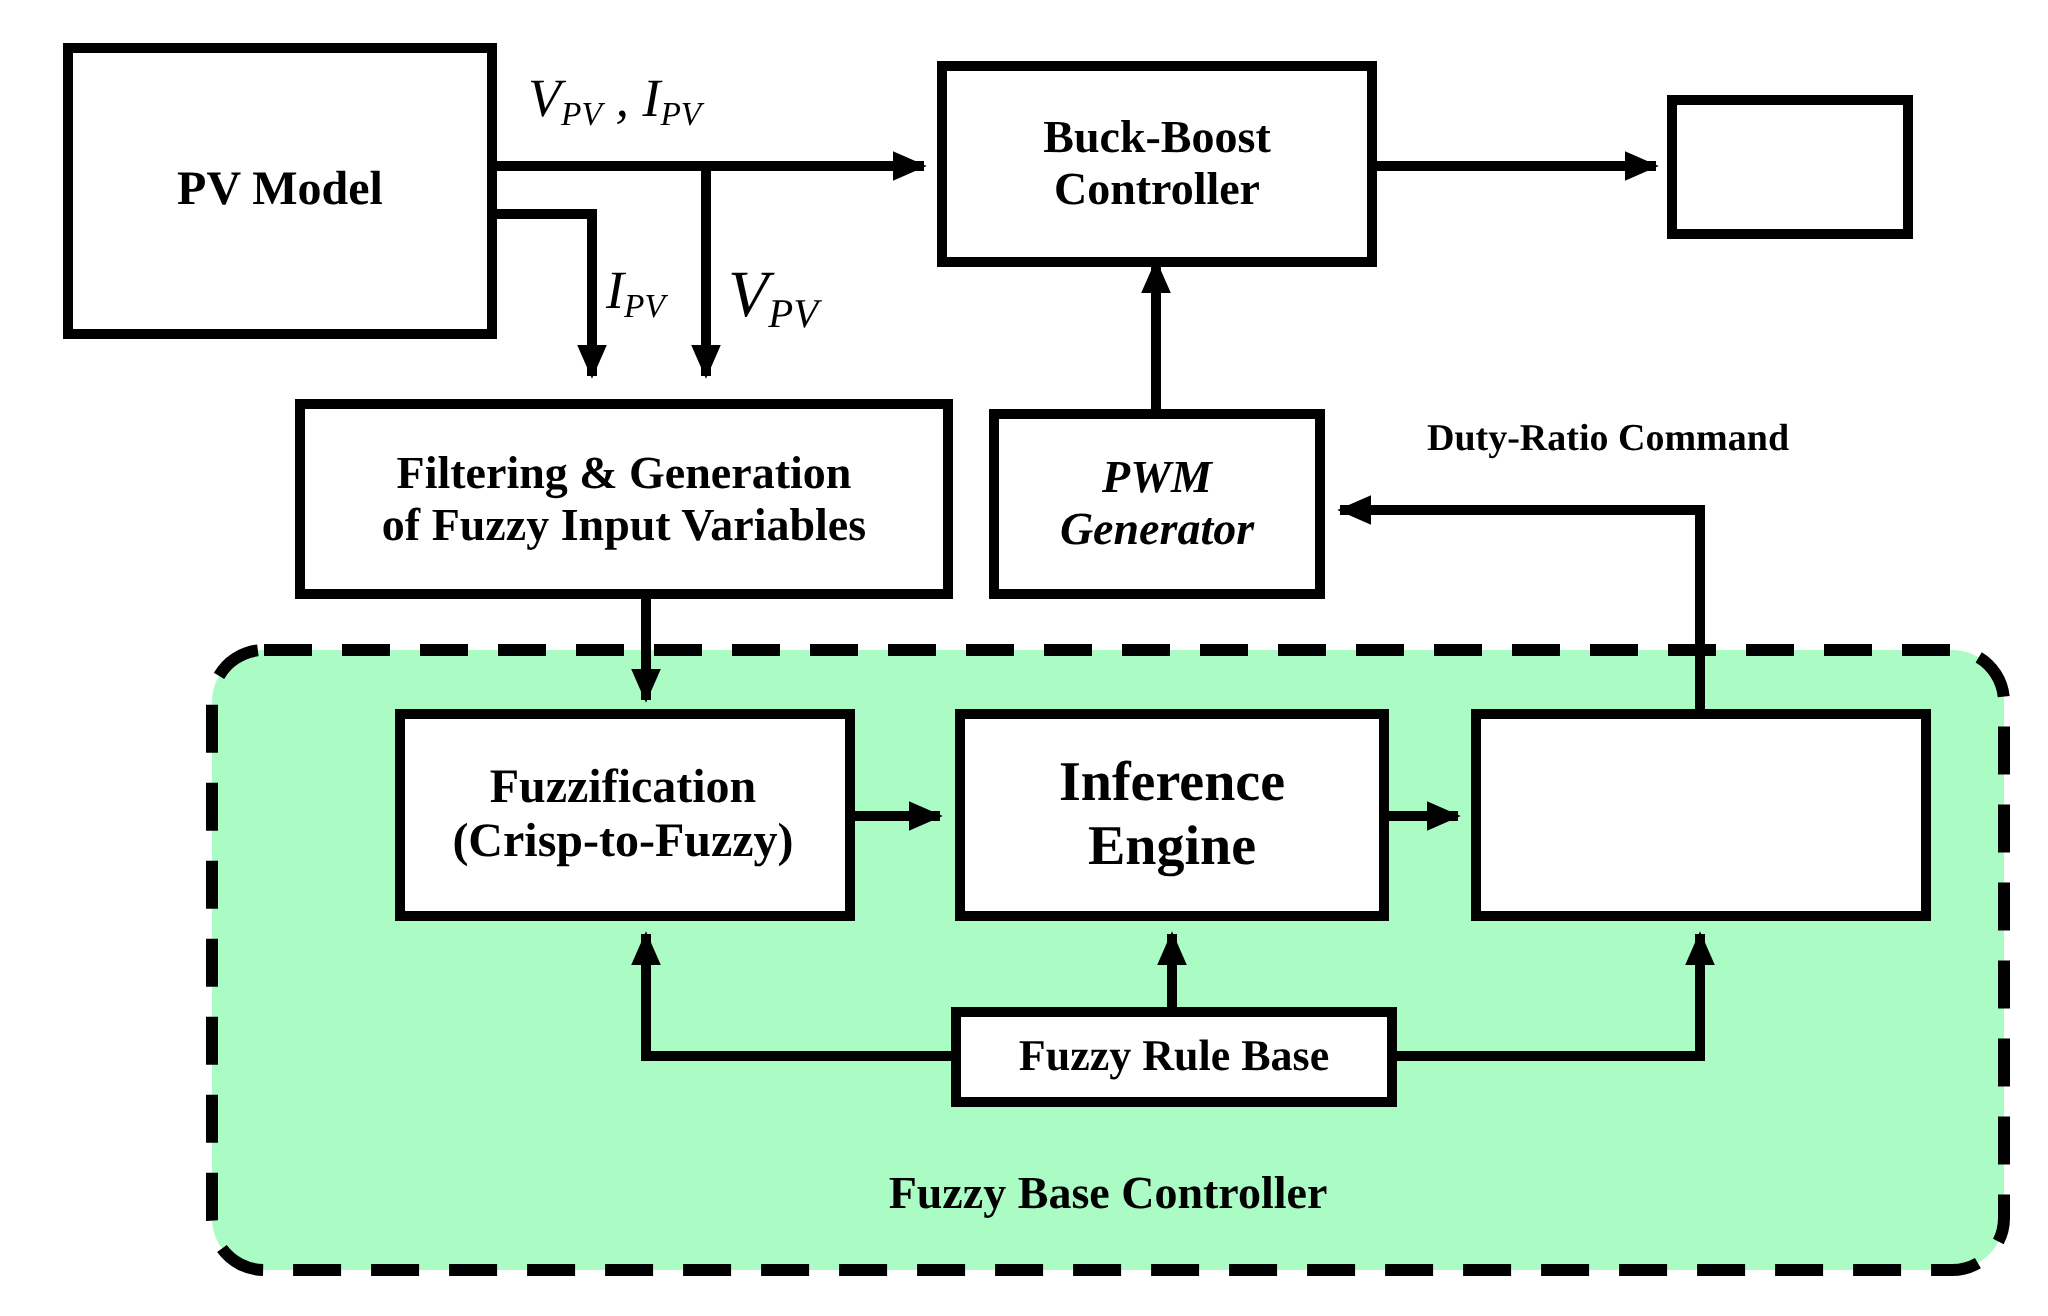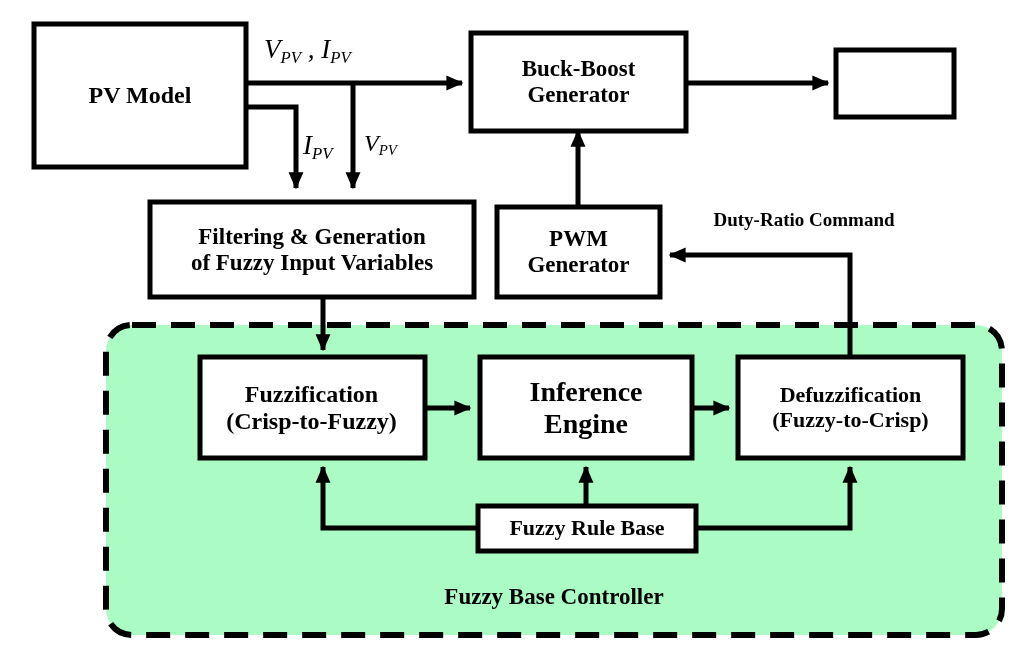--- a/index.html
+++ b/index.html
@@ -109,7 +109,7 @@
   <div class="lbl boxlabel" style="left:34px; top:24px; width:212px; height:143px; font-size:24px;">PV Model</div>
 
   <div class="lbl boxlabel" style="left:471px; top:33px; width:215px; height:98px; font-size:23px;">Buck-Boost
-Generator</div>
+Controller</div>
 
 
   <div class="lbl boxlabel" style="left:150px; top:202px; width:324px; height:95px; font-size:23px;">Filtering &amp; Generation

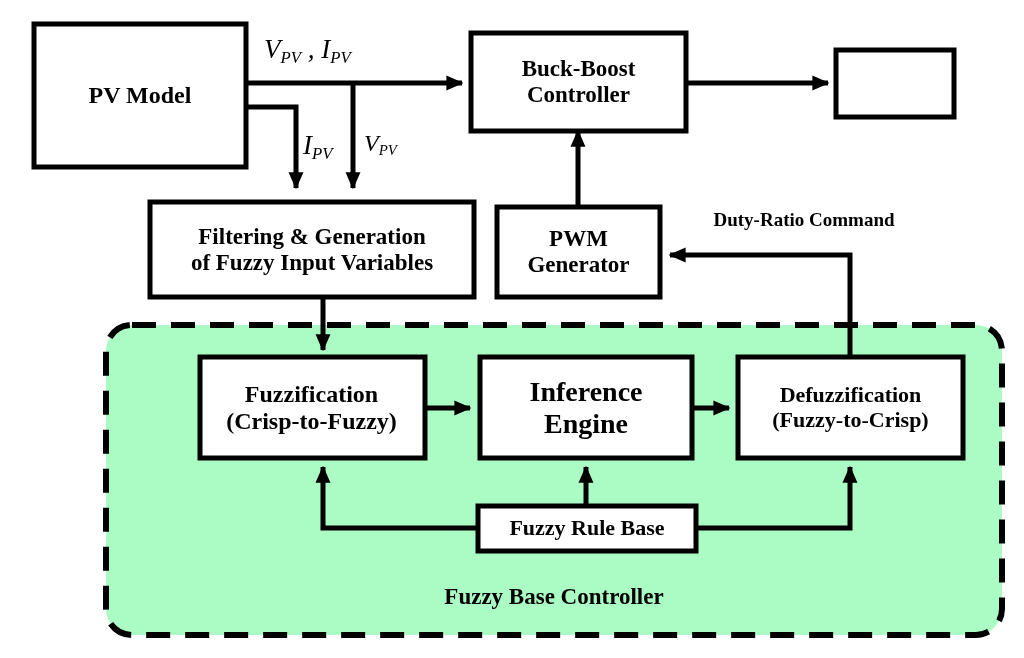--- a/index.html
+++ b/index.html
@@ -137,7 +137,7 @@
 
   <div class="sig" style="left:303px; top:130px; font-size:27px;"><span>I</span><sub>PV</sub></div>
 
-  <div class="sig" style="left:364px; top:130px; font-size:24px;"><span>V</span><sub>PV</sub></div>
+  <div class="sig" style="left:364px; top:130px; font-size:33px;"><span>V</span><sub>PV</sub></div>
 
 </div>
 

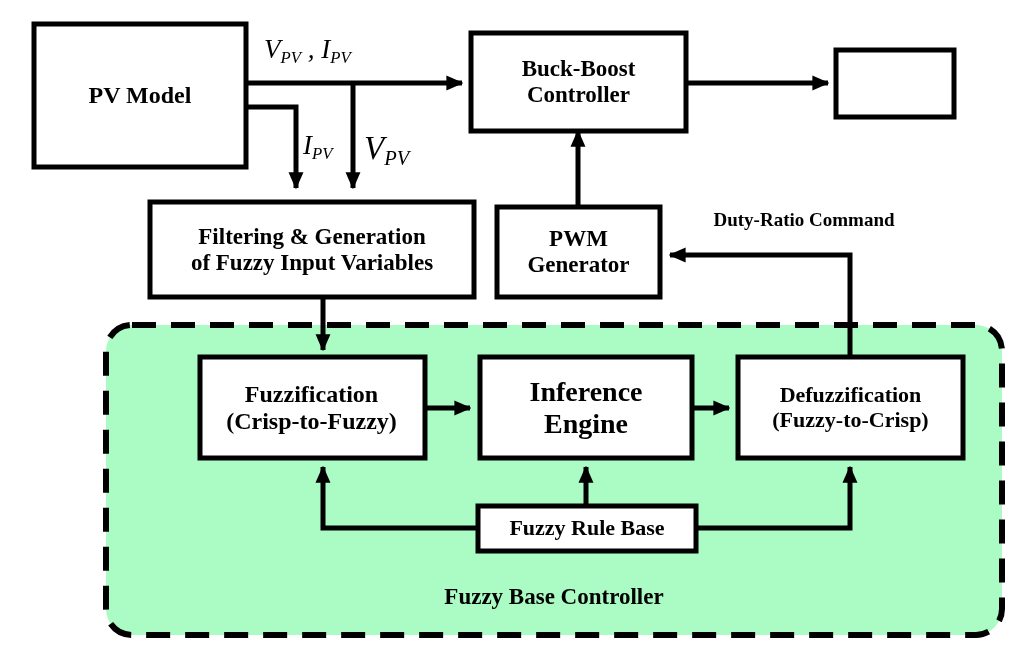--- a/index.html
+++ b/index.html
@@ -115,7 +115,7 @@
   <div class="lbl boxlabel" style="left:150px; top:202px; width:324px; height:95px; font-size:23px;">Filtering &amp; Generation
 of Fuzzy Input Variables</div>
 
-  <div class="lbl boxlabel" style="left:497px; top:207px; width:163px; height:90px; font-size:23px;">PWM
+  <div class="lbl boxlabel" style="left:497px; top:207px; width:163px; height:90px; font-size:23px;font-style:italic;">PWM
 Generator</div>
 
   <div class="lbl boxlabel" style="left:199px; top:357px; width:225px; height:101px; font-size:24px;">Fuzzification

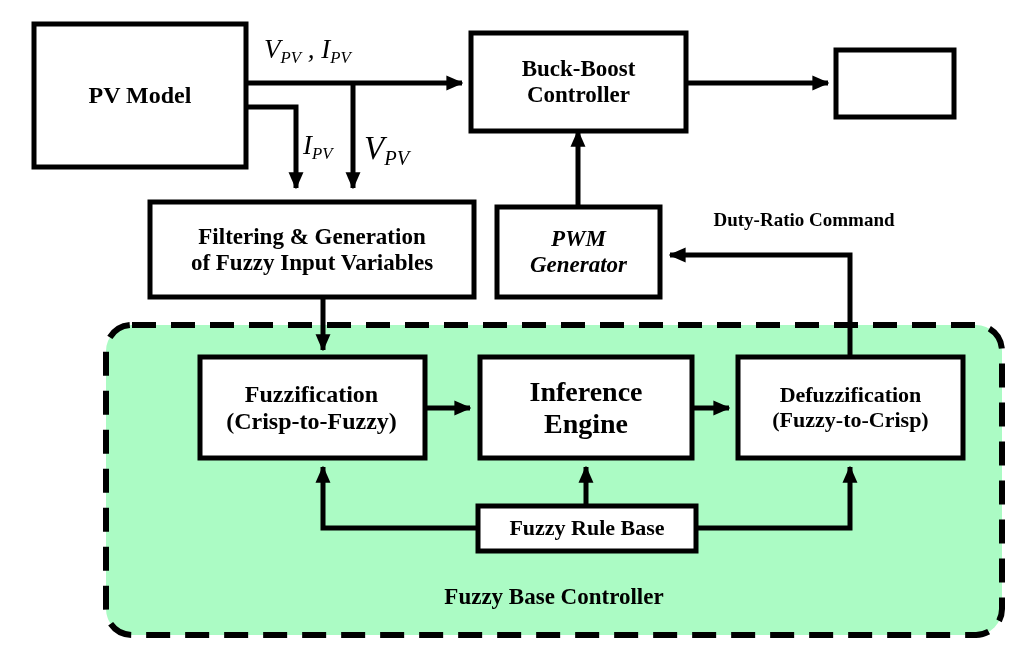--- a/index.html
+++ b/index.html
@@ -124,8 +124,6 @@
   <div class="lbl boxlabel" style="left:480px; top:357px; width:212px; height:101px; font-size:28px;">Inference
 Engine</div>
 
-  <div class="lbl boxlabel" style="left:738px; top:357px; width:225px; height:101px; font-size:22px;">Defuzzification
-(Fuzzy-to-Crisp)</div>
 
   <div class="lbl boxlabel" style="left:478px; top:506px; width:218px; height:45px; font-size:22px;">Fuzzy Rule Base</div>
 

